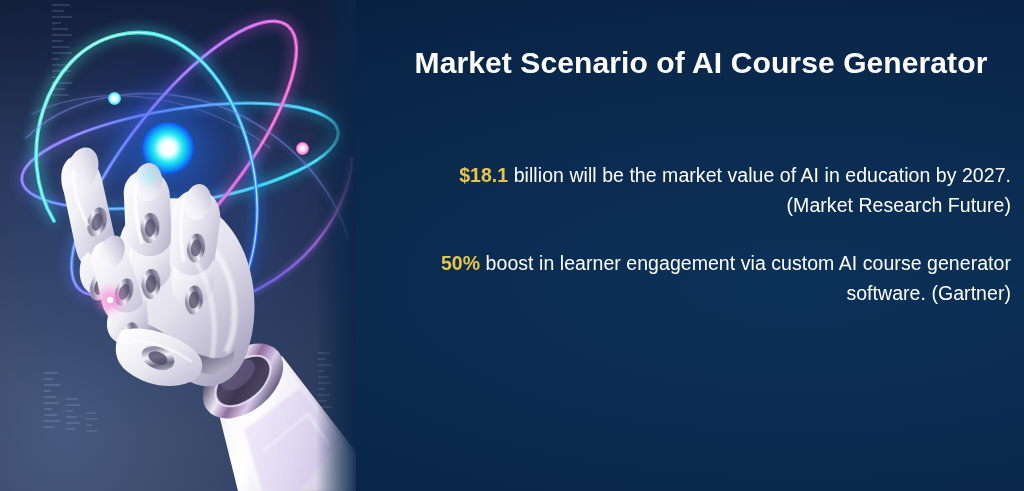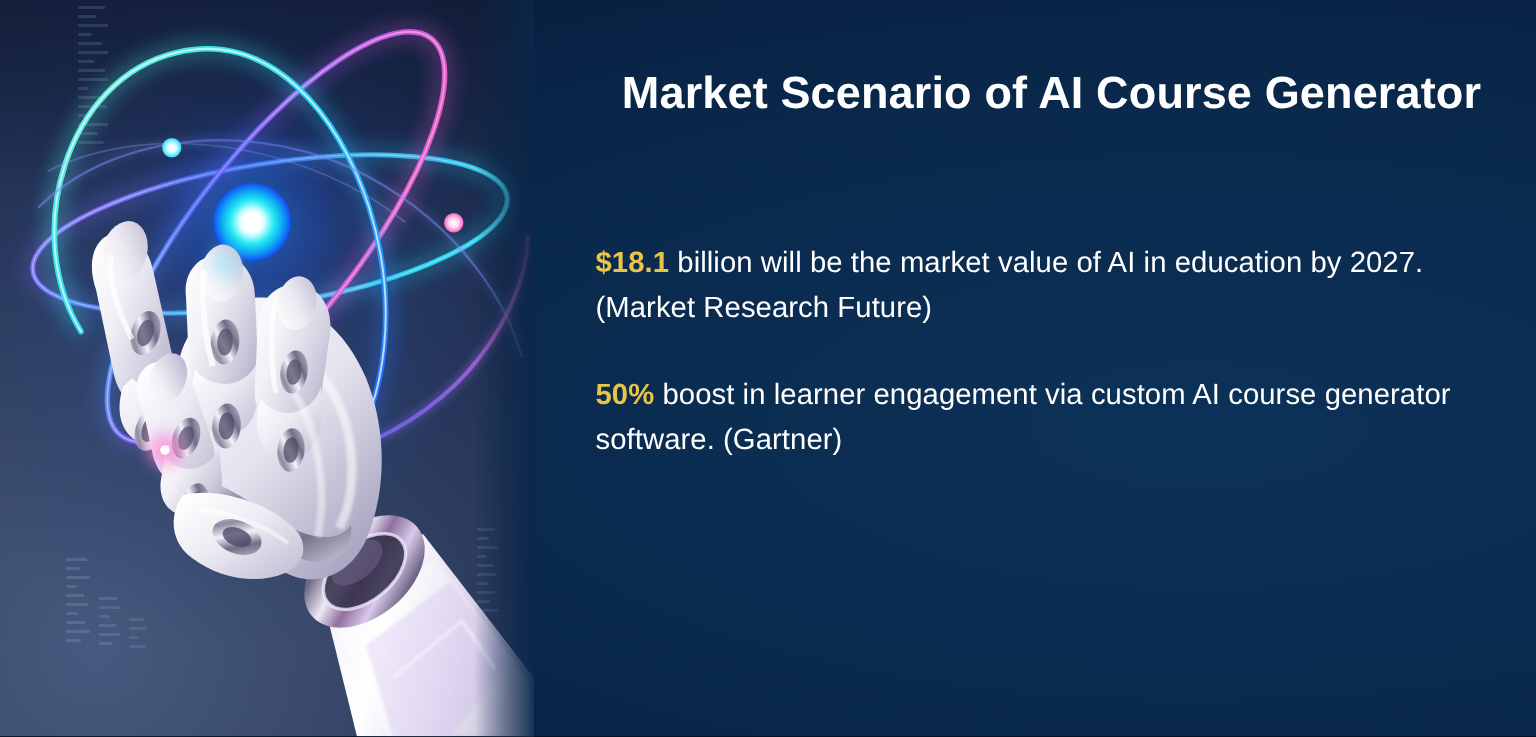--- a/index.html
+++ b/index.html
@@ -123,6 +123,7 @@
     position: absolute;
     left: 11px; top: 160px;
     width: 614px;
+    text-align: right;
   }
   .bullet {
     color: #ffffff;

